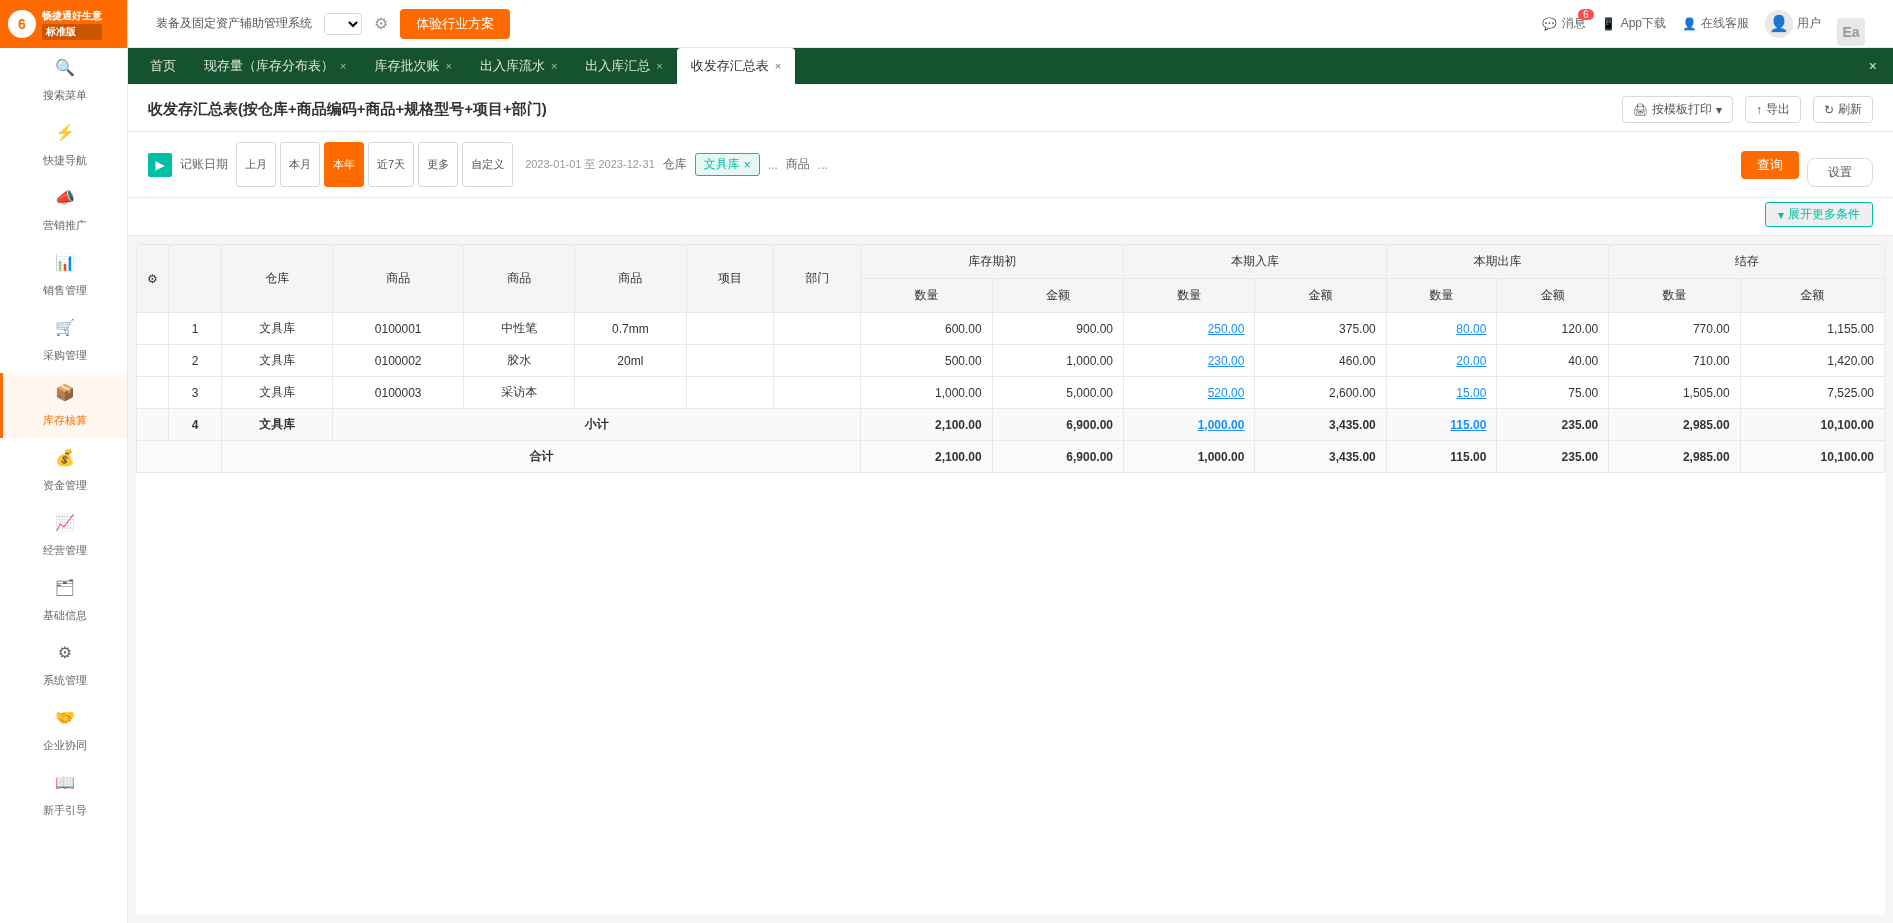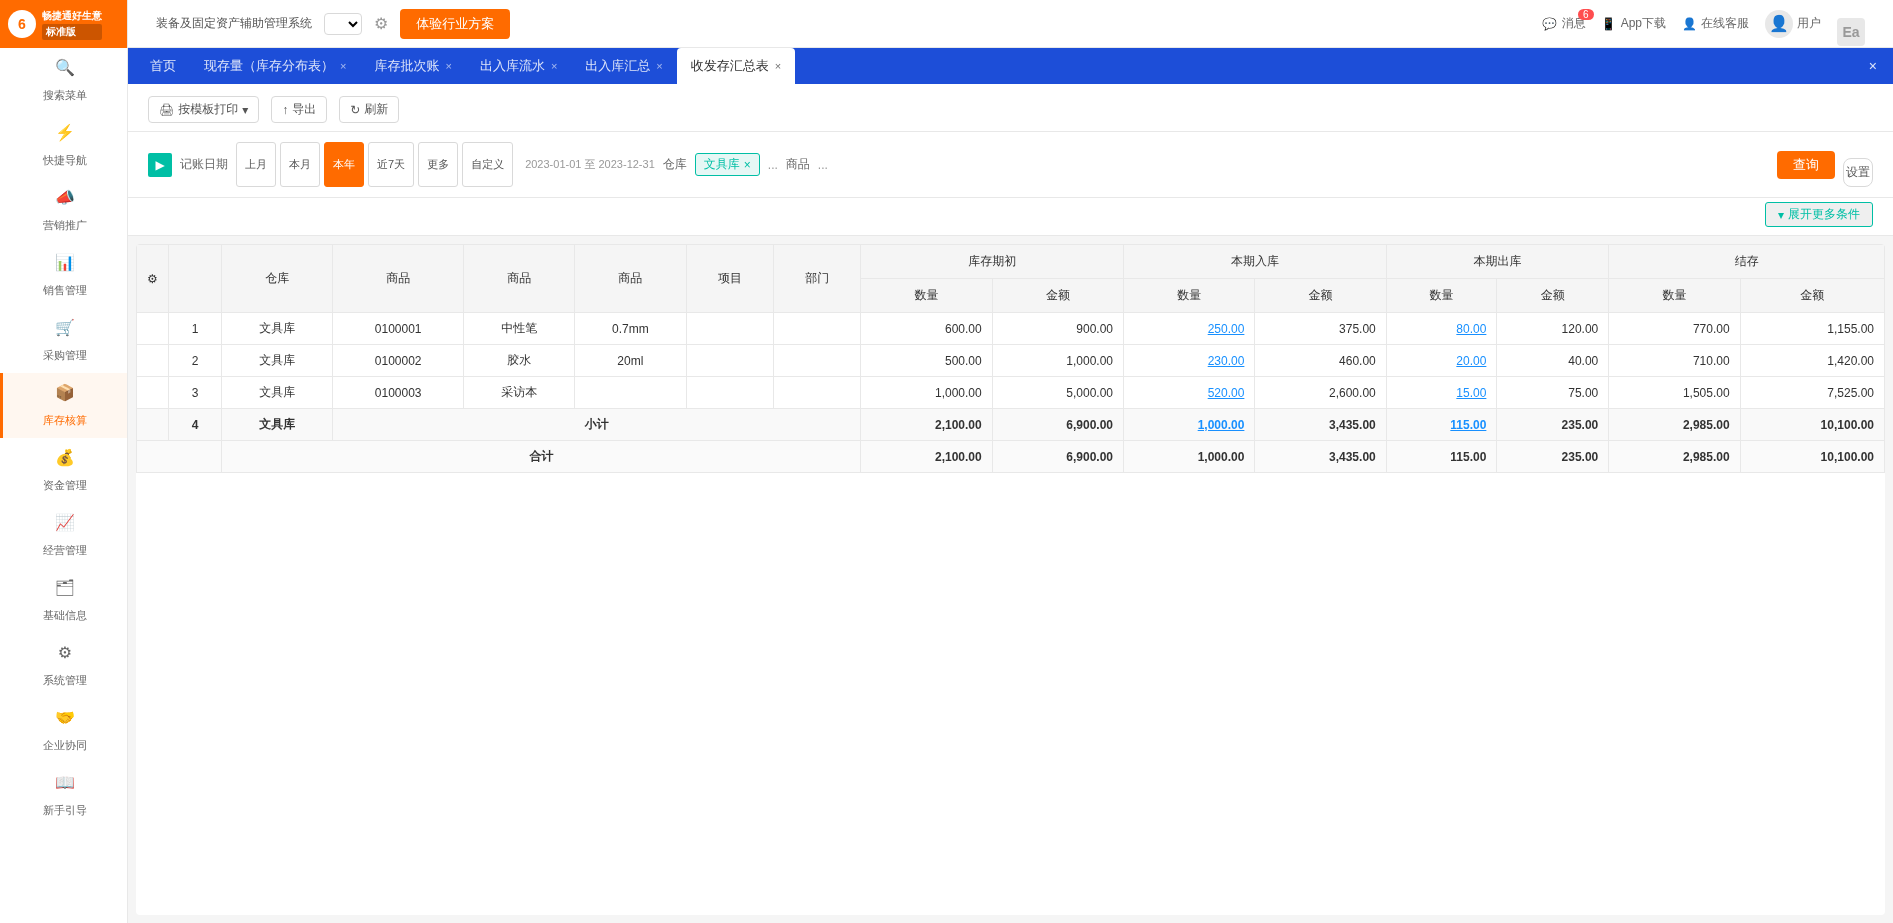--- a/index.html
+++ b/index.html
@@ -32,7 +32,7 @@
     .topbar-avatar { width: 28px; height: 28px; background: #e8e8e8; border-radius: 50%; display: flex; align-items: center; justify-content: center; color: #999; font-size: 16px; }
 
     
-    .tabs { background: #1d4ed8; display: flex; align-items: center; padding: 0 8px; height: 36px; }
+    .tabs { background: #14532d; display: flex; align-items: center; padding: 0 8px; height: 36px; }
     .tab { padding: 0 14px; height: 36px; display: flex; align-items: center; gap: 6px; color: rgba(255,255,255,0.85); cursor: pointer; font-size: 13px; white-space: nowrap; }
     .tab.active { background: #fff; color: #333; border-radius: 4px 4px 0 0; }
     .tab-close { font-size: 11px; color: inherit; opacity: 0.7; }

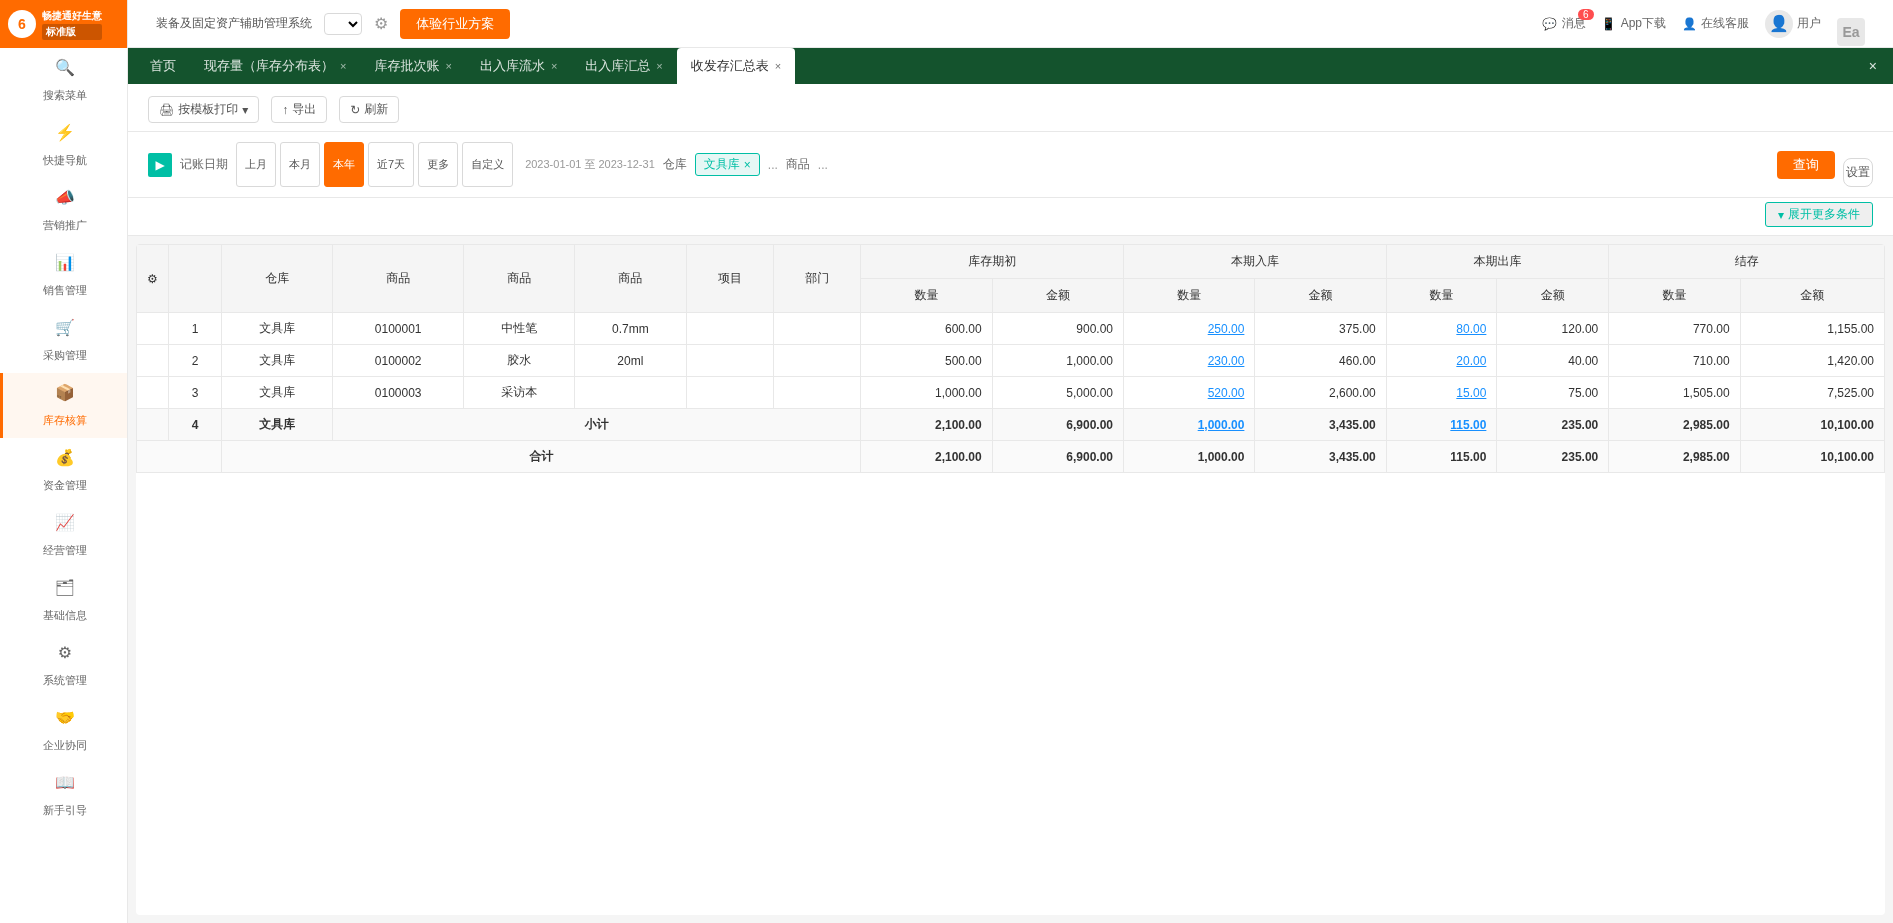--- a/index.html
+++ b/index.html
@@ -205,6 +205,7 @@
   <div class="page-content">
 
     <div class="page-header">
+      <span class="page-title">收发存汇总表(按仓库+商品编码+商品+规格型号+项目+部门)</span>
       <div class="page-header-actions">
         <button class="btn-print">
           <span>🖨</span>

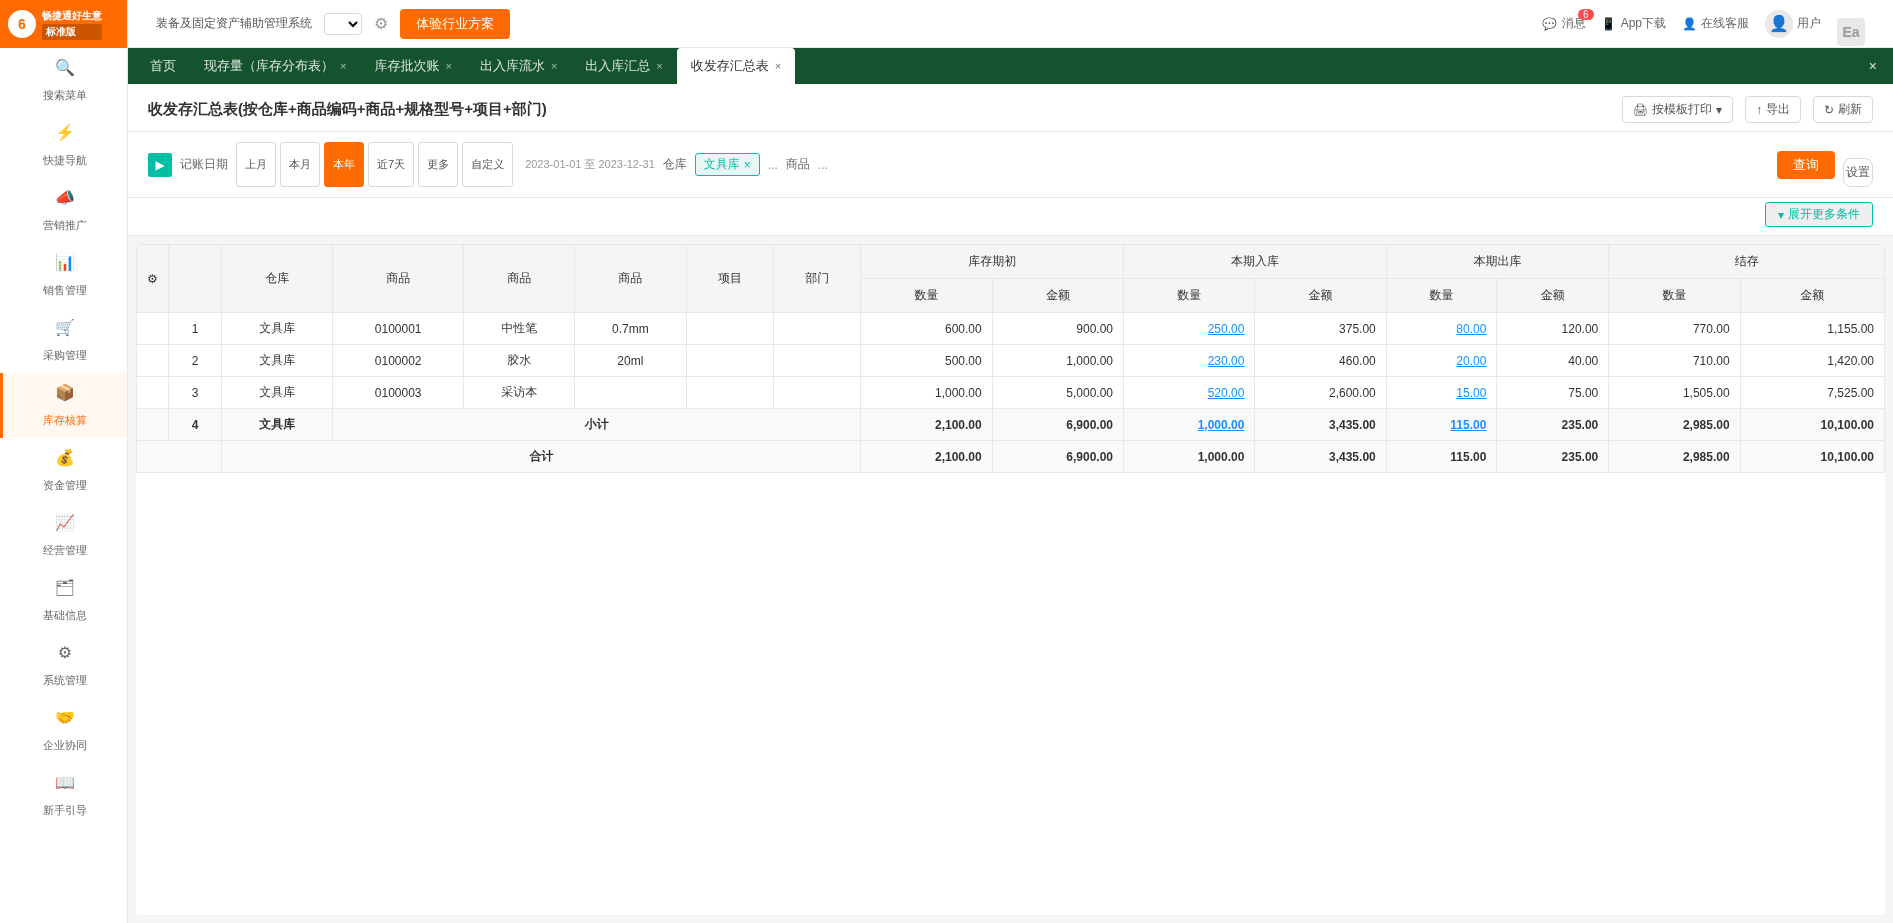--- a/index.html
+++ b/index.html
@@ -63,7 +63,7 @@
     .filter-more { color: #999; cursor: pointer; font-size: 12px; }
     .filter-right { margin-left: auto; display: flex; align-items: center; gap: 8px; }
     .btn-query { background: #ff6b00; color: #fff; border: none; padding: 5px 16px; border-radius: 4px; cursor: pointer; font-size: 13px; }
-    .btn-set { border: 1px solid #d9d9d9; background: #fff; padding: 5px 2px; border-radius: 8px; cursor: pointer; font-size: 12px; color: #555; margin-top: 16px; }
+    .btn-set { border: 1px solid #d9d9d9; background: #fff; padding: 5px 20px; border-radius: 8px; cursor: pointer; font-size: 12px; color: #555; margin-top: 16px; }
 
     
     .expand-row { background: #fff; padding: 4px 20px 8px; border-bottom: 1px solid #e8e8e8; display: flex; align-items: center; }

